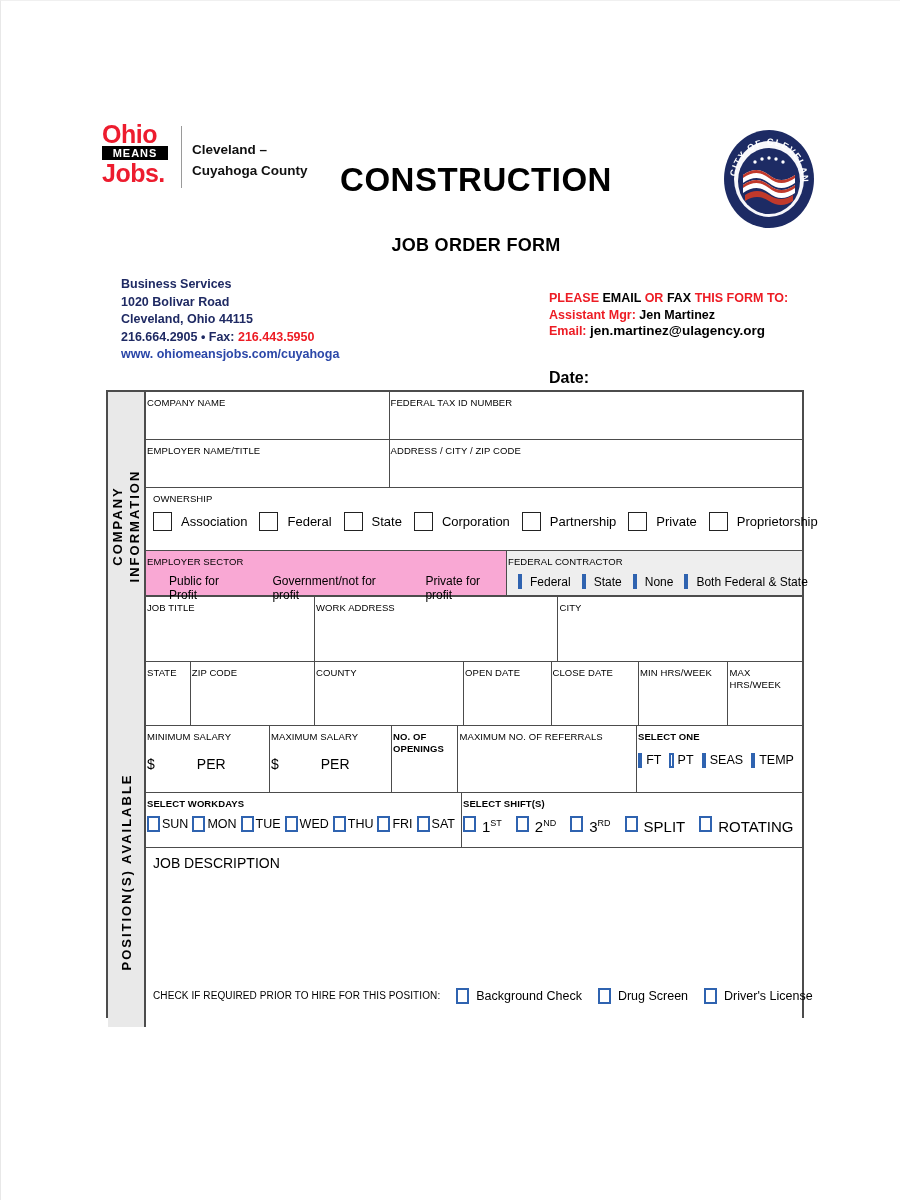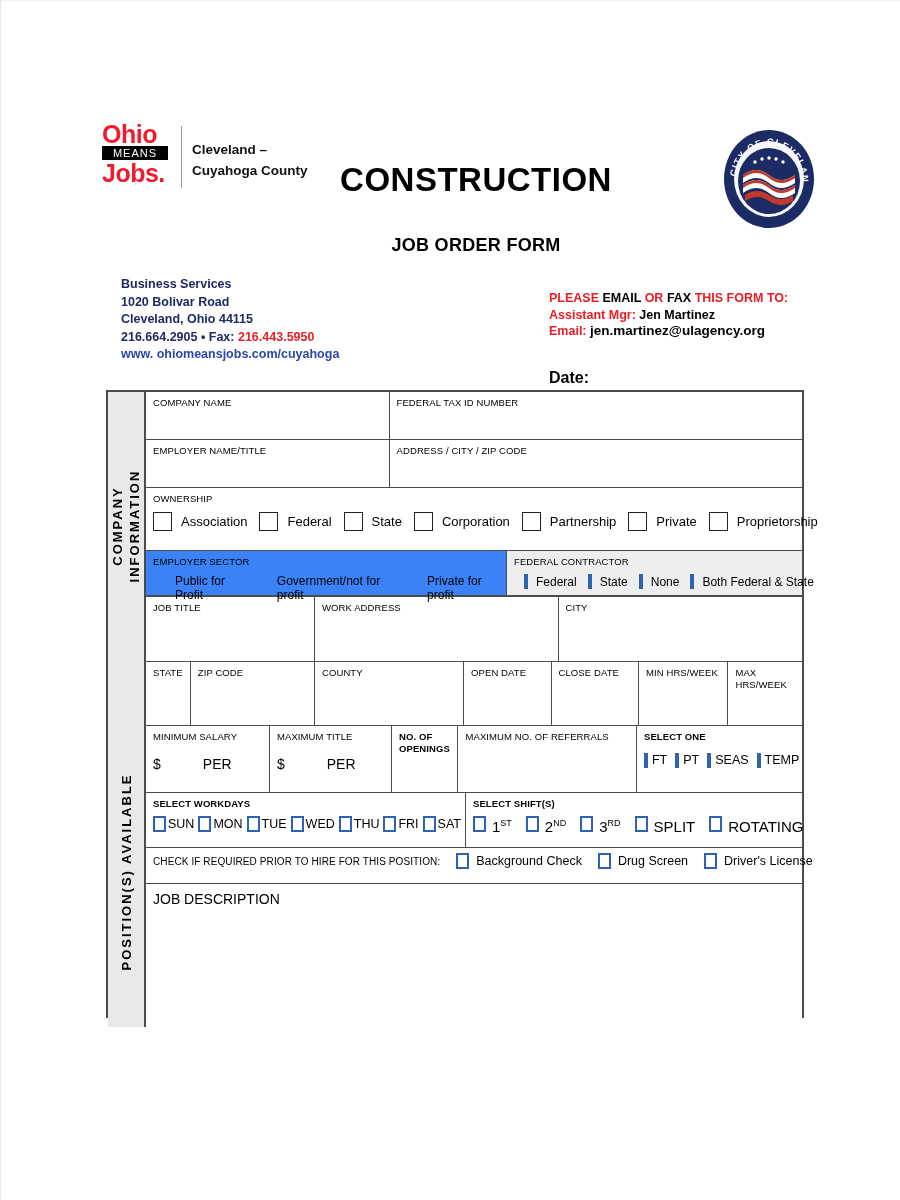--- a/index.html
+++ b/index.html
@@ -49,7 +49,7 @@
   .omj-means {
     background: #000;
     color: #fff;
-    font-weight: normal;
+    font-weight: bold;
     font-size: 11px;
     letter-spacing: 1px;
     text-align: center;

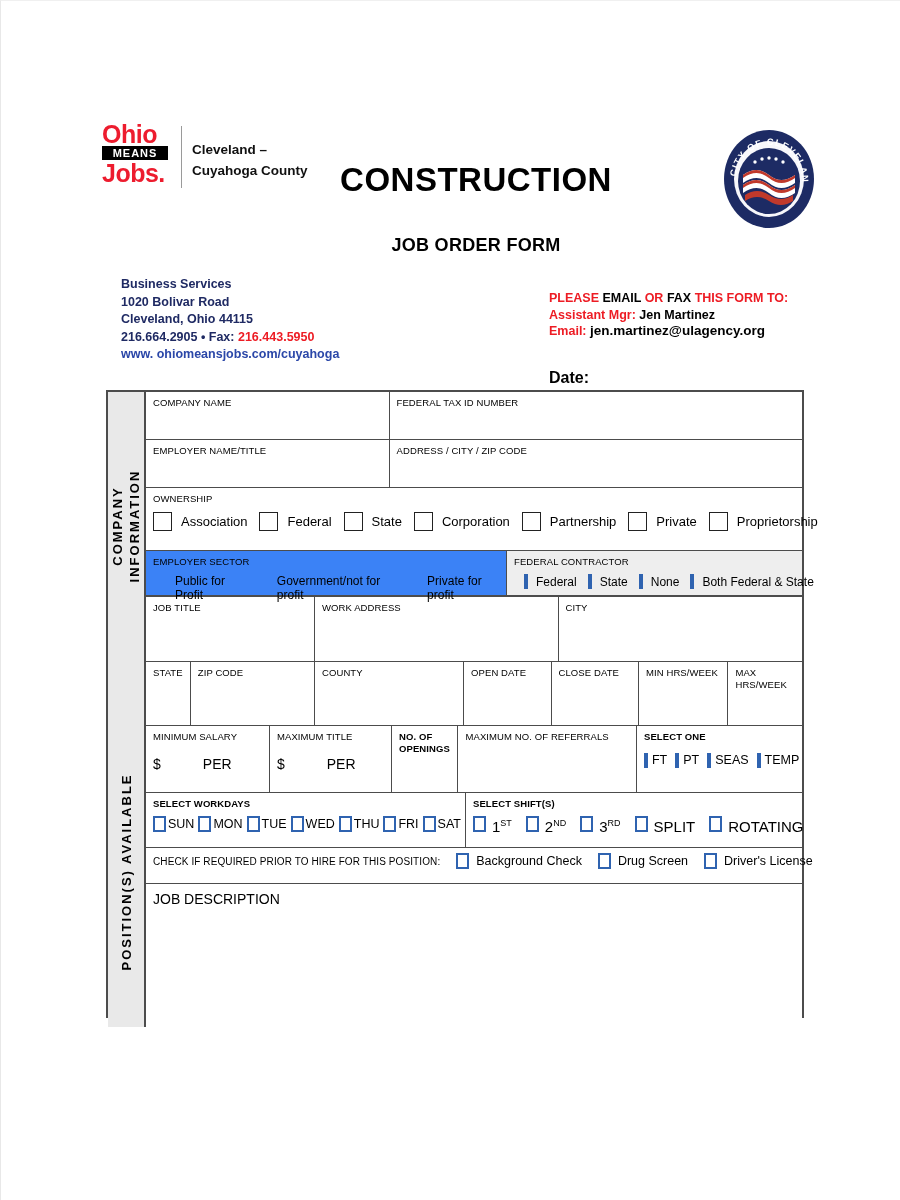--- a/index.html
+++ b/index.html
@@ -198,7 +198,7 @@
     position: relative;
     border-right: 1.2px solid #4c4c4c;
     box-sizing: border-box;
-    padding: 5px 0 0 7px;
+    padding: 5px 0 0 1px;
   }
   .cell:last-child { border-right: none; }
   .clab {

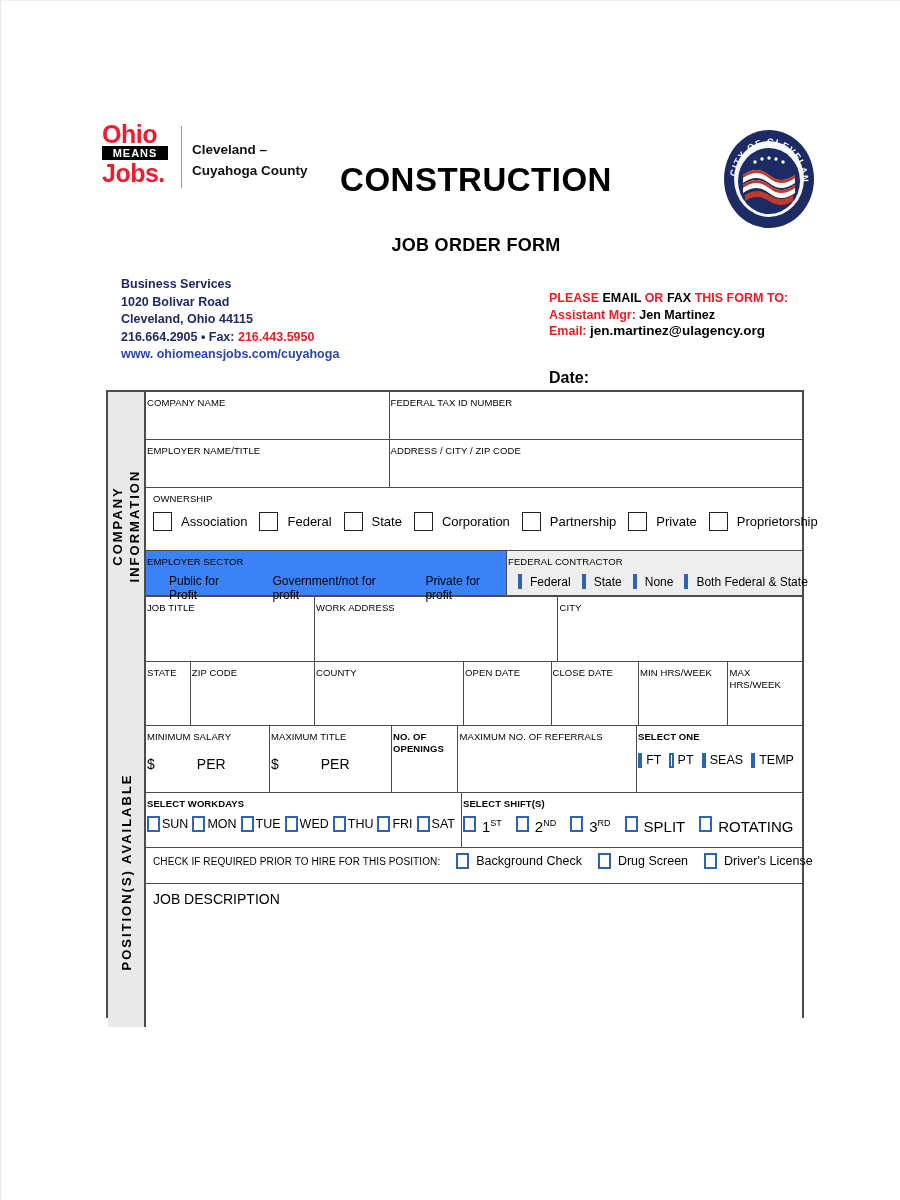--- a/index.html
+++ b/index.html
@@ -441,7 +441,7 @@
         </div>
 
         <div class="row" style="height:44px; border-bottom:none;">
-          <div class="cell" style="width:365px; background:#3b82f6;">
+          <div class="cell" style="width:365px; background:#f9a8d4;">
             <span class="clab">EMPLOYER SECTOR</span>
             <div class="sector-opts">
               <span>Public for Profit</span>

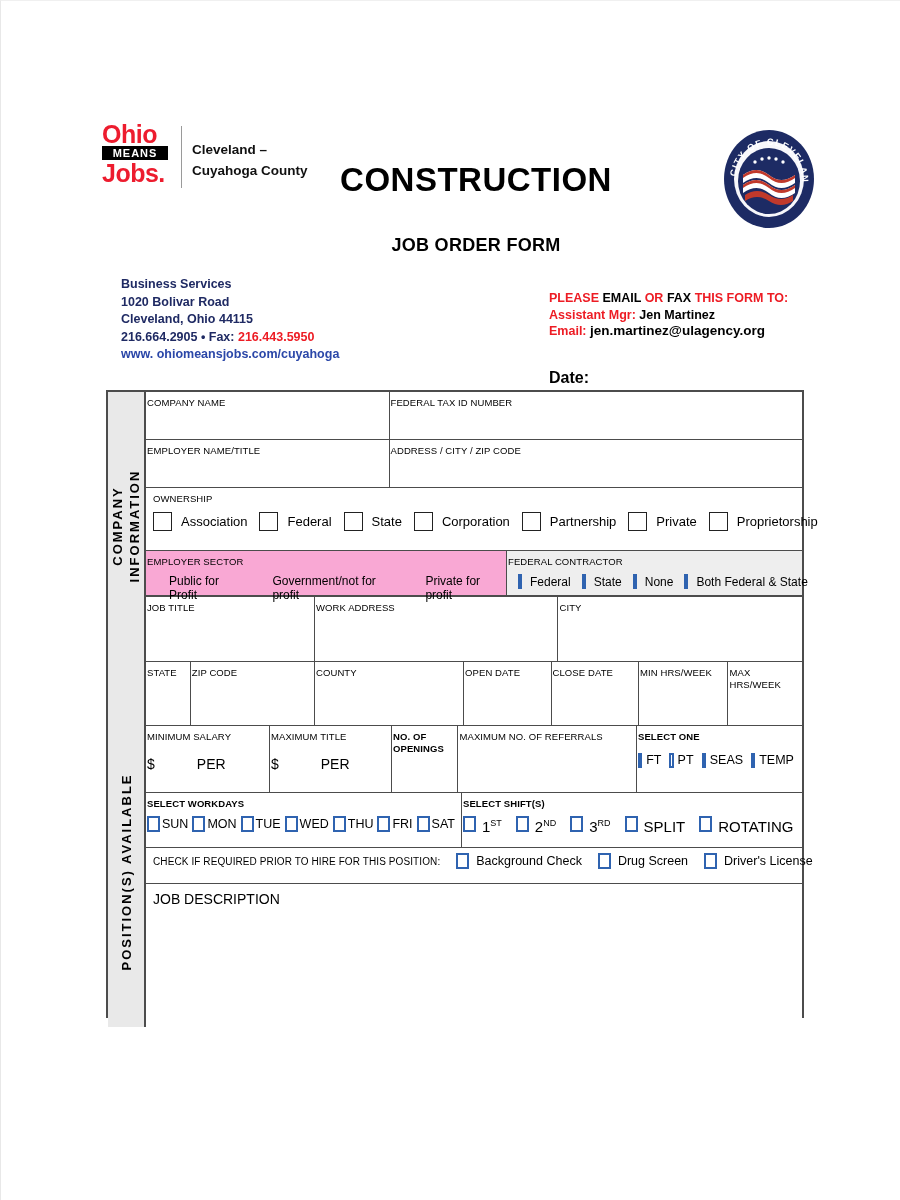--- a/index.html
+++ b/index.html
@@ -517,7 +517,7 @@
             <span class="money"><span>$</span><span class="per">PER</span></span>
           </div>
           <div class="cell" style="width:123px;">
-            <span class="clab">MAXIMUM TITLE</span>
+            <span class="clab">MAXIMUM SALARY</span>
             <span class="money"><span>$</span><span class="per">PER</span></span>
           </div>
           <div class="cell" style="width:67px;">

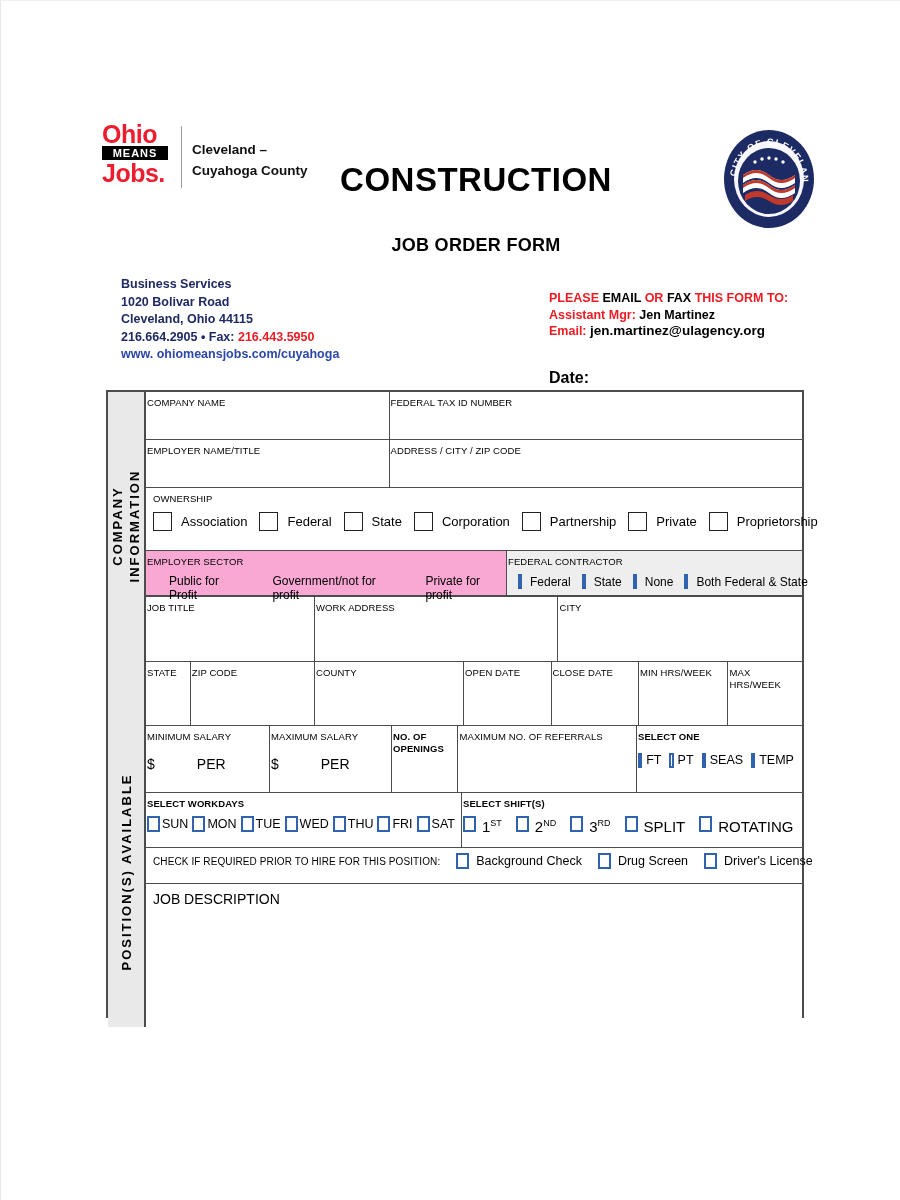--- a/index.html
+++ b/index.html
@@ -602,6 +602,12 @@
           </div>
         </div>
 
+        <div class="row" style="height:134px; border-bottom:none;">
+          <div class="cell jobdesc" style="width:660px; border-right:none;">
+            <span class="t">JOB DESCRIPTION</span>
+          </div>
+        </div>
+
         <div class="row" style="height:36px;">
           <div class="cell req-row" style="width:660px; border-right:none; padding-top:0;">
             <span class="req-lab">CHECK IF REQUIRED PRIOR TO HIRE FOR THIS POSITION:</span>
@@ -620,12 +626,6 @@
           </div>
         </div>
 
-        <div class="row" style="height:134px; border-bottom:none;">
-          <div class="cell jobdesc" style="width:660px; border-right:none;">
-            <span class="t">JOB DESCRIPTION</span>
-          </div>
-        </div>
-
       </div>
     </div>
 

